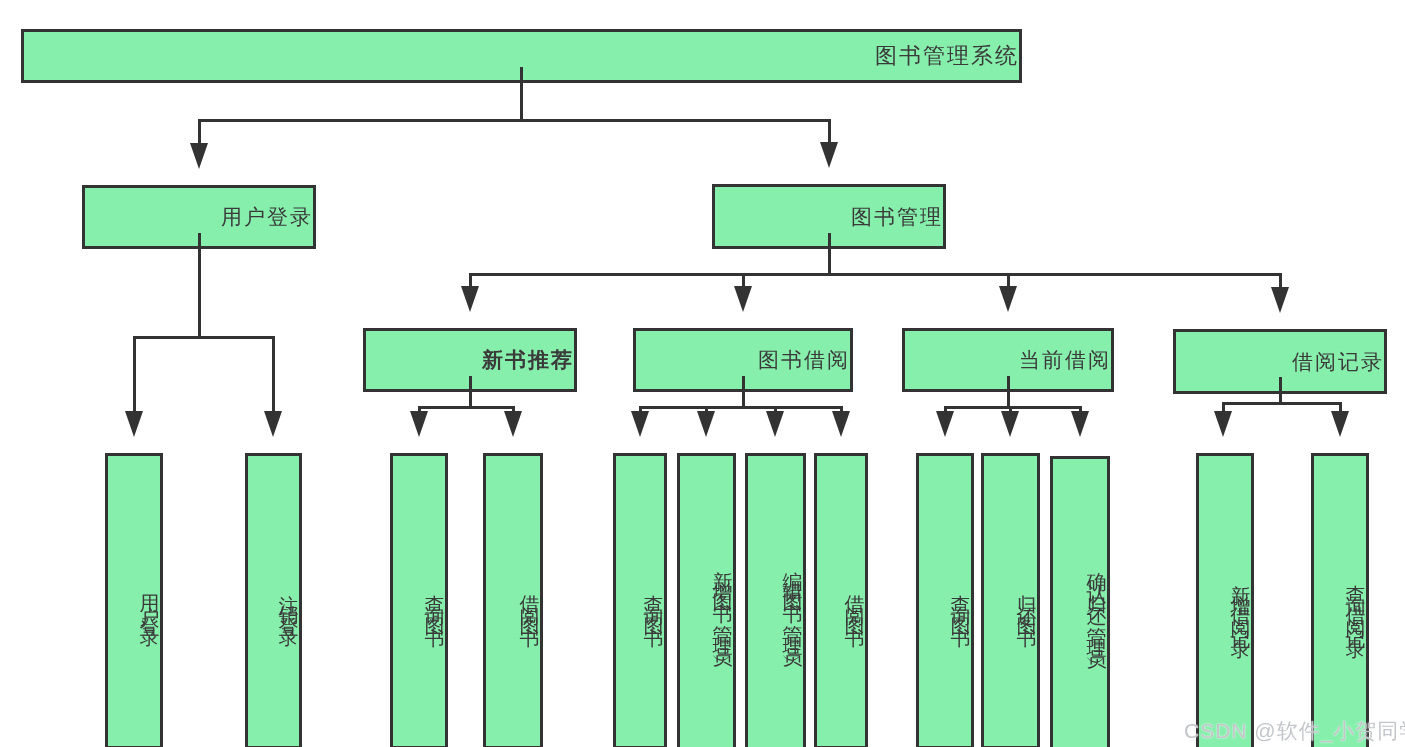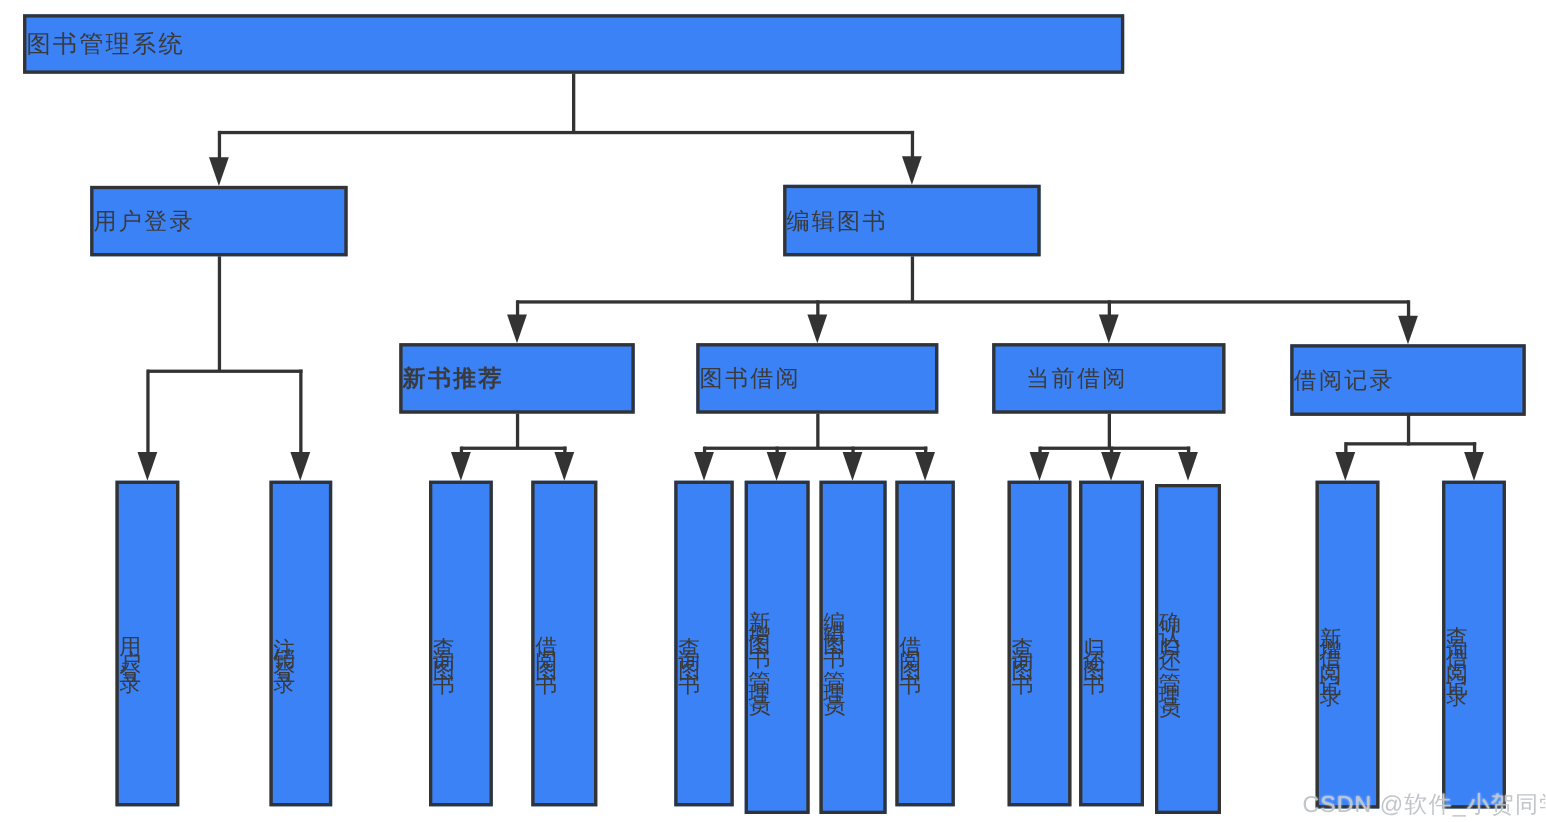--- a/index.html
+++ b/index.html
@@ -8,8 +8,8 @@
     font-family:"Liberation Sans","DejaVu Sans",sans-serif;color:#3a3a3a;
   }
   .box{
-    position:absolute;box-sizing:border-box;border:3px solid #333333;background:#3b82f6;
-    display:flex;align-items:center;justify-content:flex-start;
+    position:absolute;box-sizing:border-box;border:3px solid #333333;background:#86efac;
+    display:flex;align-items:center;justify-content:flex-end;margin-top:16px;
   }
   .lvl1{font-size:22px;letter-spacing:2px;}
   .lvl2,.lvl3{font-size:21px;letter-spacing:2px;}

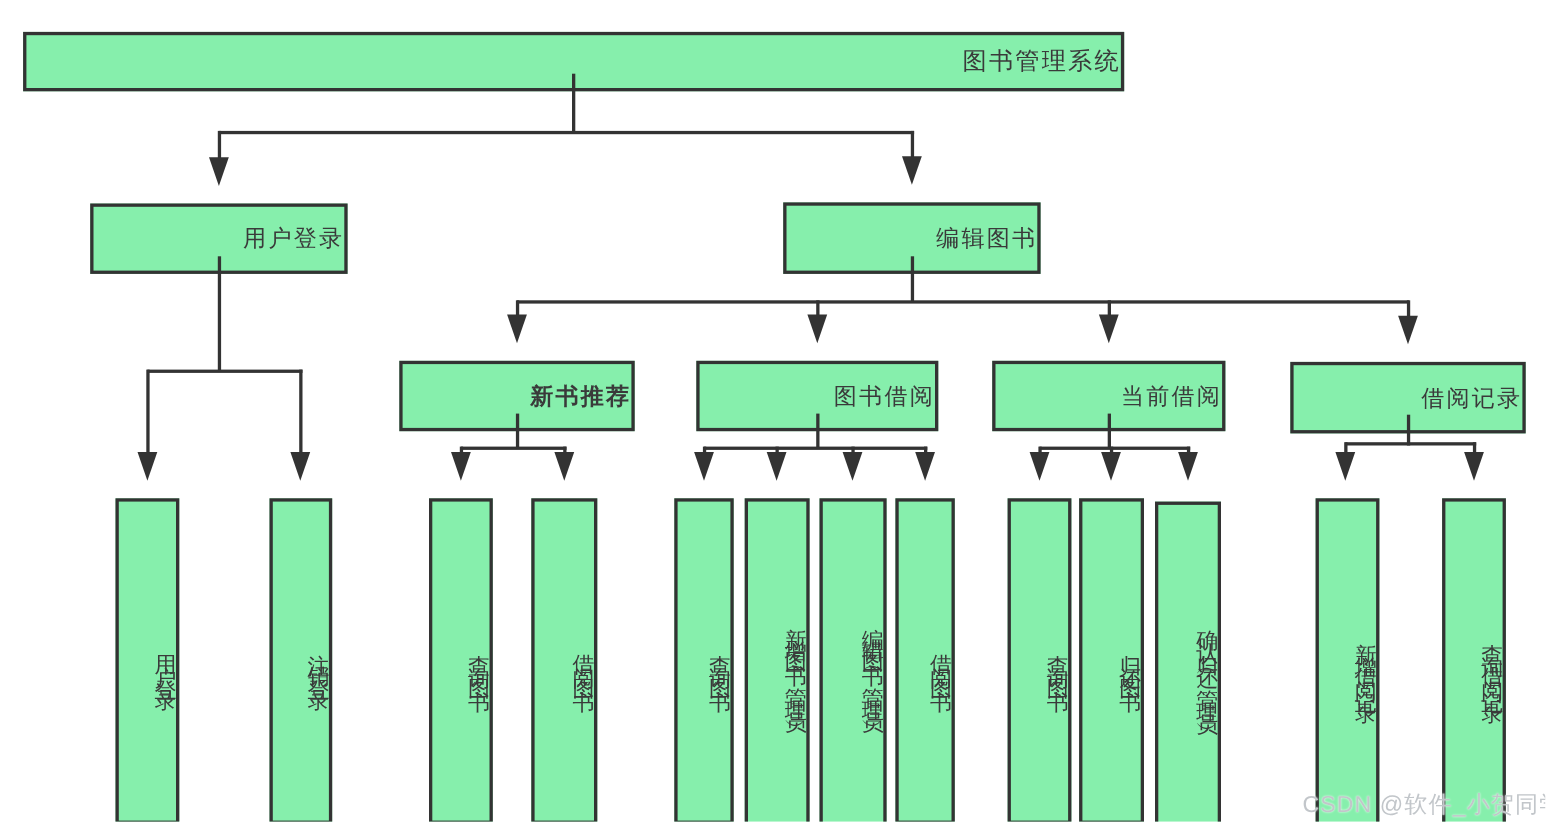--- a/index.html
+++ b/index.html
@@ -42,7 +42,7 @@
     <span>用户登录</span>
   </div>
   <div class="box lvl2" style="left:712px;top:168px;width:234px;height:65px;">
-    <span>编辑图书</span>
+    <span>图书管理</span>
   </div>
 
   <div class="box lvl3" style="left:363px;top:312px;width:214px;height:64px;font-weight:bold;">

